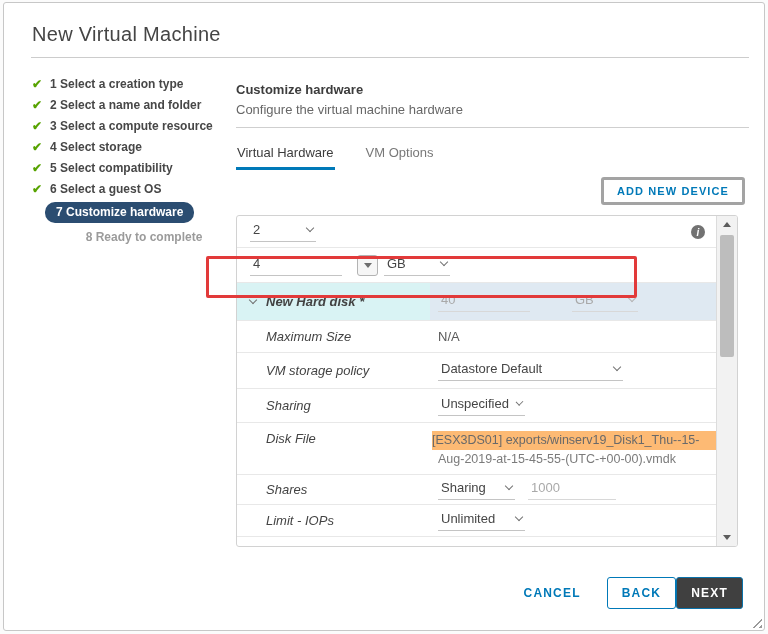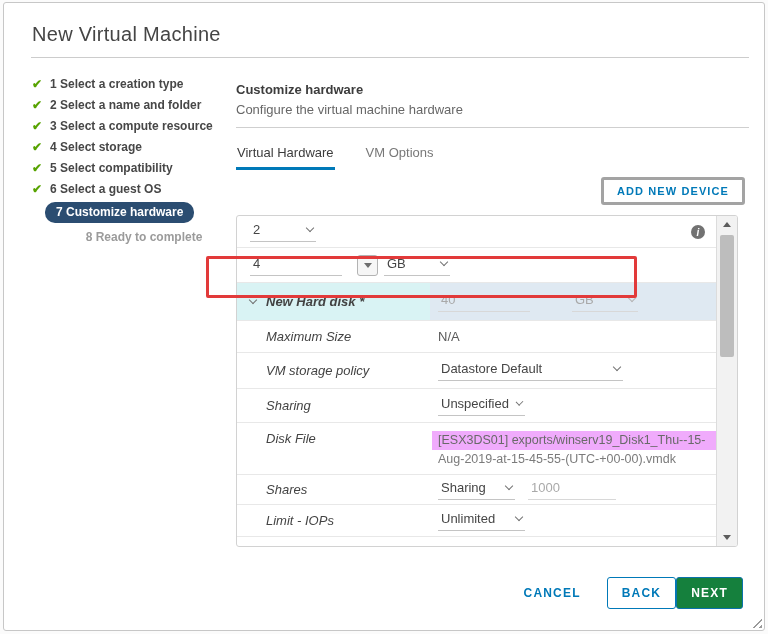--- a/index.html
+++ b/index.html
@@ -86,7 +86,7 @@
                 display:flex; align-items:center; justify-content:center; cursor:pointer; }
 
   .file-val { font-size:12.5px; color:#7b7b7b; line-height:19px; }
-  .hl-yellow { display:inline-block; background:#f0abfc; color:#6b6b00; padding:0 6px; margin-left:-6px;
+  .hl-yellow { display:inline-block; background:#fdba74; color:#6b6b00; padding:0 0; margin-left:-6px;
                width:292px; white-space:nowrap; color:#696969; }
 
   

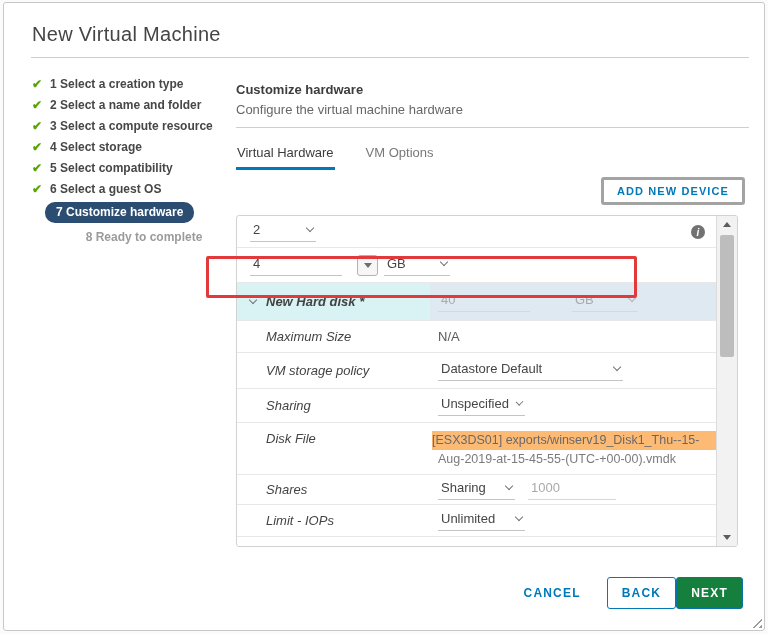--- a/index.html
+++ b/index.html
@@ -107,7 +107,7 @@
   .btn-link { color:#0079b8; font-size:12px; font-weight:700; letter-spacing:1.2px; cursor:pointer; margin-right:26px; background:none; border:none; font-family:"Liberation Sans",sans-serif; }
   .btn-back { color:#0079b8; background:#fff; border:1px solid #0079b8; border-radius:3px;
               font-size:12px; font-weight:700; letter-spacing:1.2px; padding:8px 14px; cursor:pointer; font-family:"Liberation Sans",sans-serif; }
-  .btn-next { color:#fff; background:#15803d; border:1px solid #0a72aa; border-radius:3px;
+  .btn-next { color:#fff; background:#404040; border:1px solid #0a72aa; border-radius:3px;
               font-size:12px; font-weight:700; letter-spacing:1.2px; padding:8px 14px; cursor:pointer; font-family:"Liberation Sans",sans-serif; }
   .resize-handle { position:absolute; right:2px; bottom:2px; width:10px; height:10px;
     background:repeating-linear-gradient(135deg, transparent 0 3px, #9a9a9a 3px 4.5px); 

